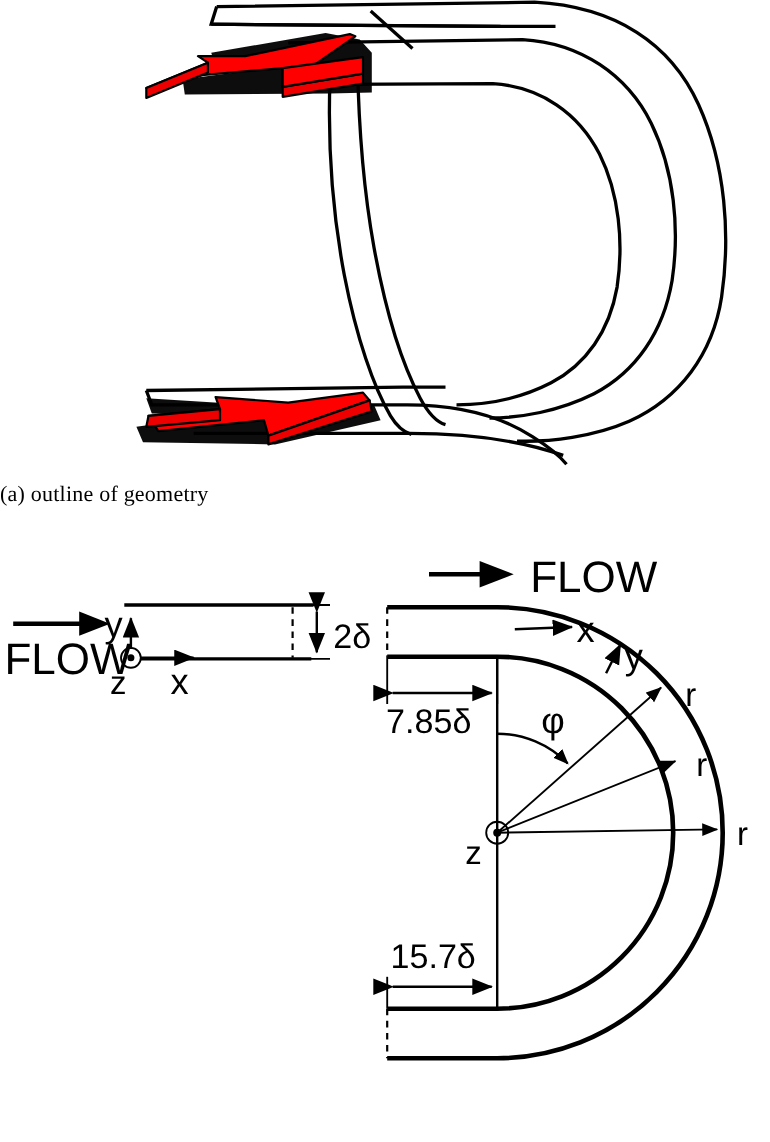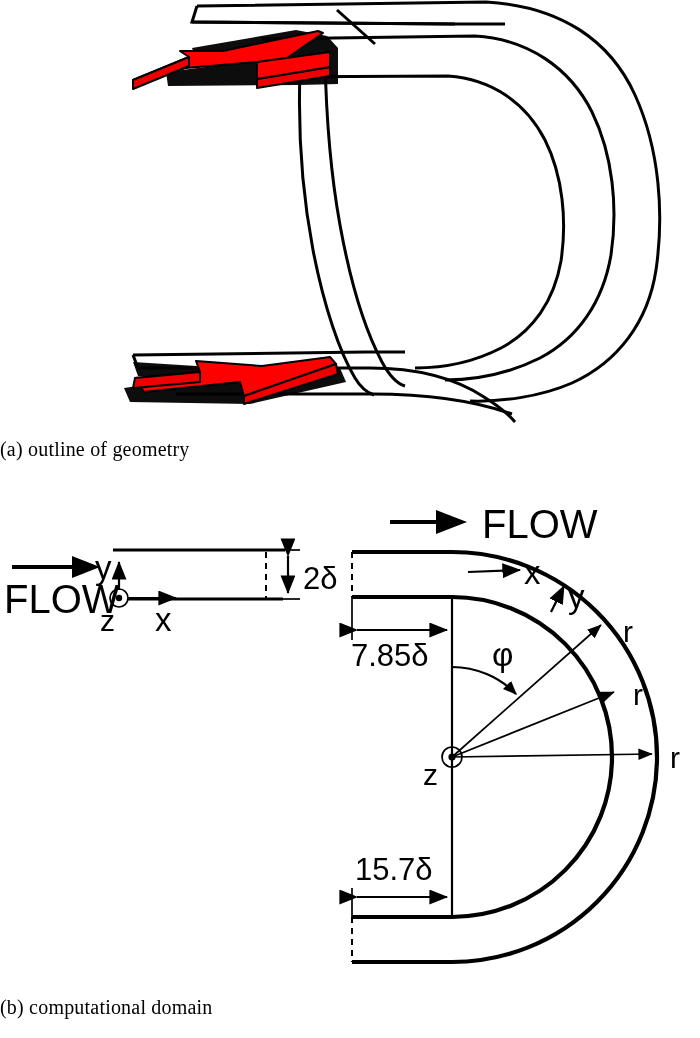--- a/index.html
+++ b/index.html
@@ -250,7 +250,6 @@
     </svg>
   </div>
 
-  <div class="caption" id="caption-b">(b) computational domain</div>
 
 </div>
 

